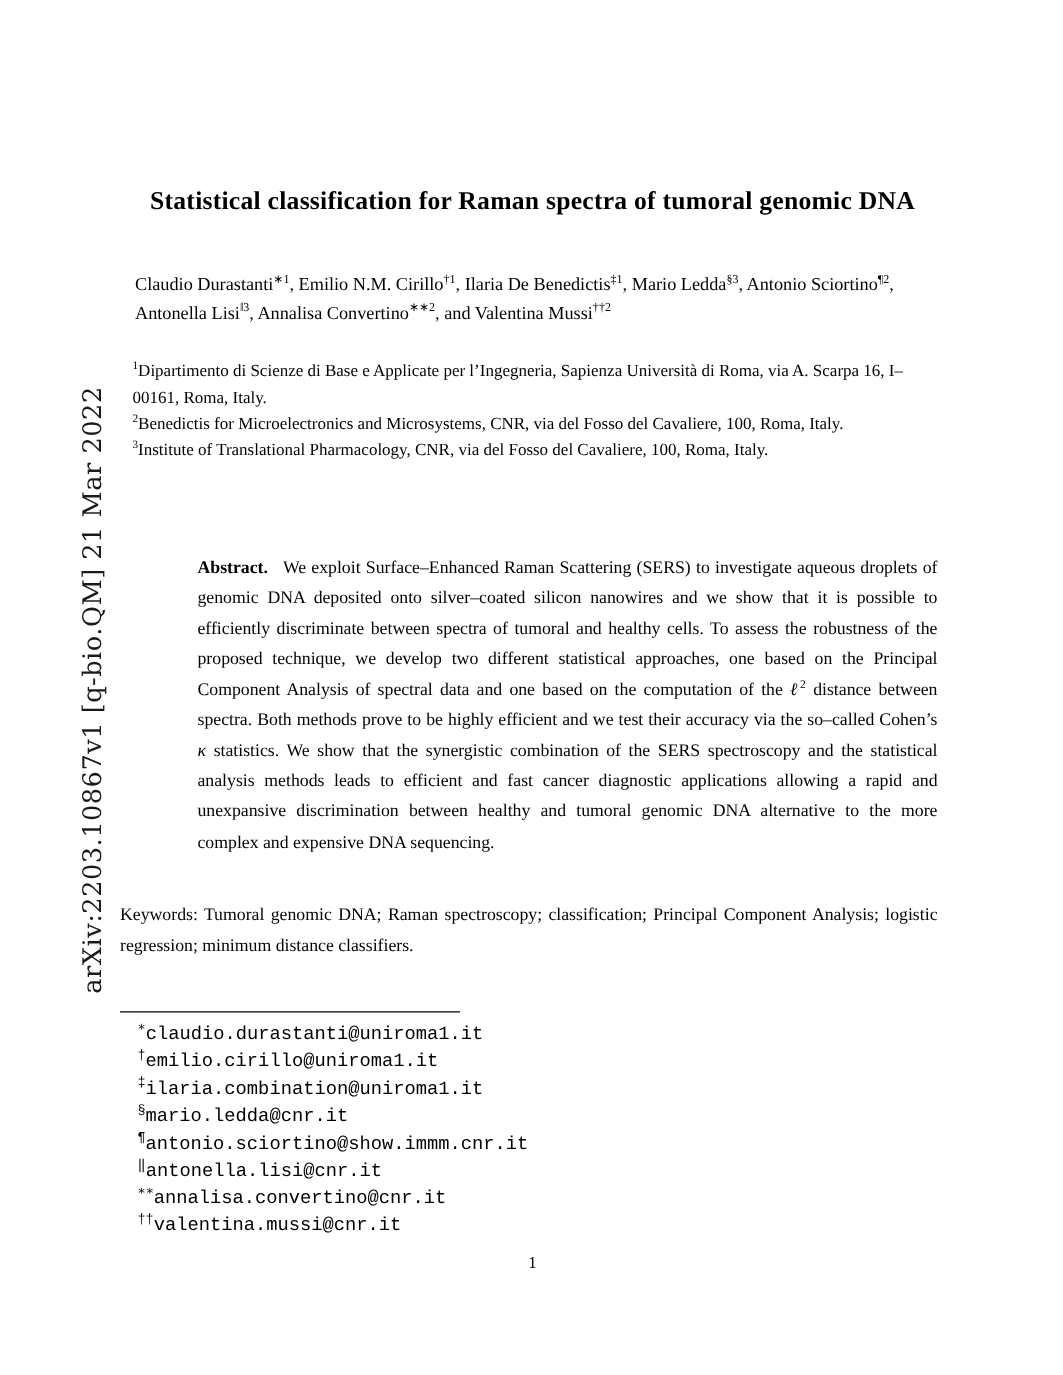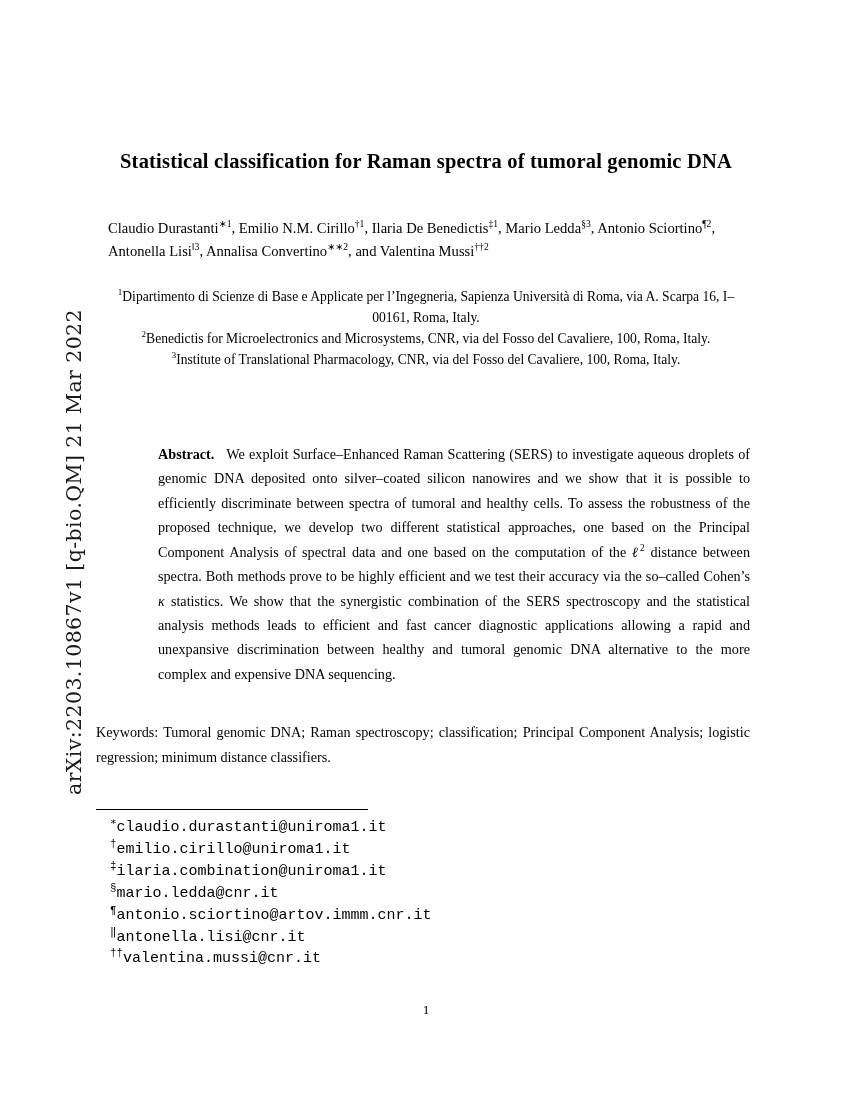--- a/index.html
+++ b/index.html
@@ -59,7 +59,7 @@
 
   .affiliations {
     margin-top: 22px;
-    text-align: center;
+    text-align: left;
     font-size: 13.6px;
     line-height: 1.55;
     padding: 0 10px;

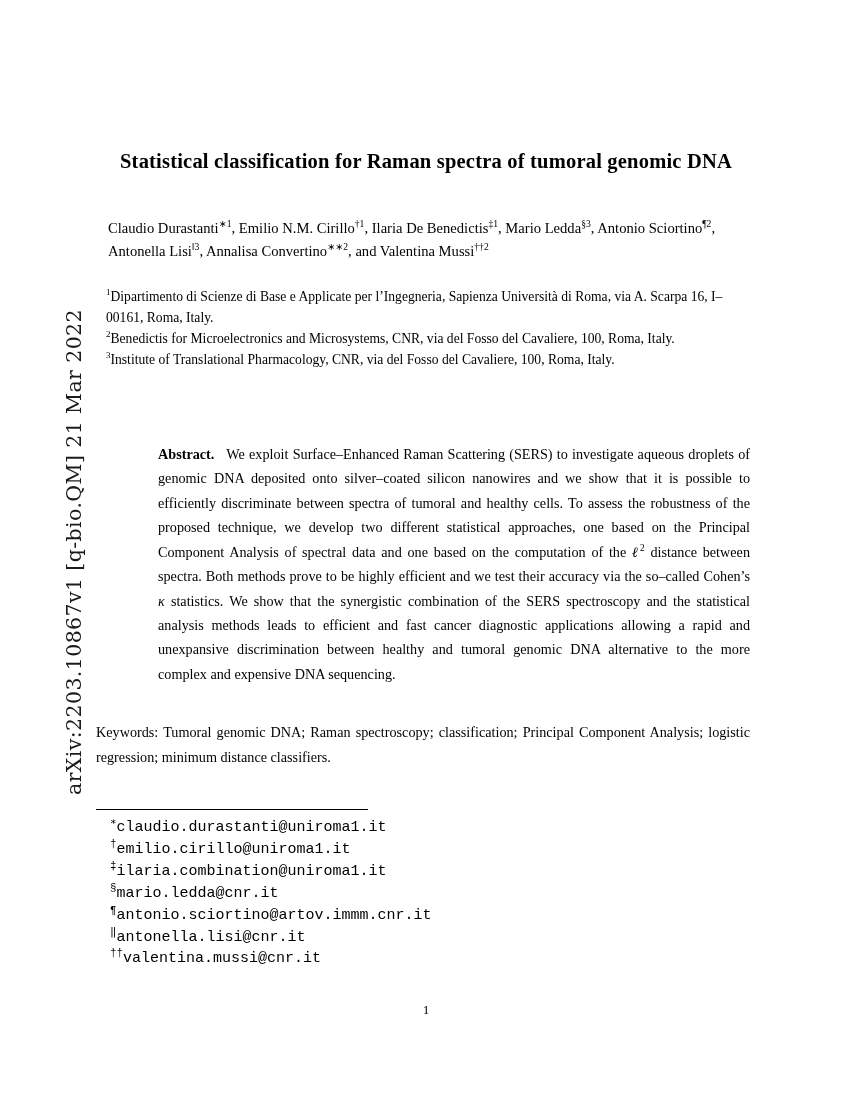--- a/index.html
+++ b/index.html
@@ -169,7 +169,7 @@
     <span class="fn"><sup>†</sup><span>emilio.cirillo@uniroma1.it</span></span>
     <span class="fn"><sup>‡</sup><span>ilaria.combination@uniroma1.it</span></span>
     <span class="fn"><sup>§</sup><span>mario.ledda@cnr.it</span></span>
-    <span class="fn"><sup>¶</sup><span>antonio.sciortino@artov.immm.cnr.it</span></span>
+    <span class="fn"><sup>¶</sup><span>antonio.sciortino@show.immm.cnr.it</span></span>
     <span class="fn"><sup>‖</sup><span>antonella.lisi@cnr.it</span></span>
     <span class="fn"><sup>††</sup><span>valentina.mussi@cnr.it</span></span>
   </div>

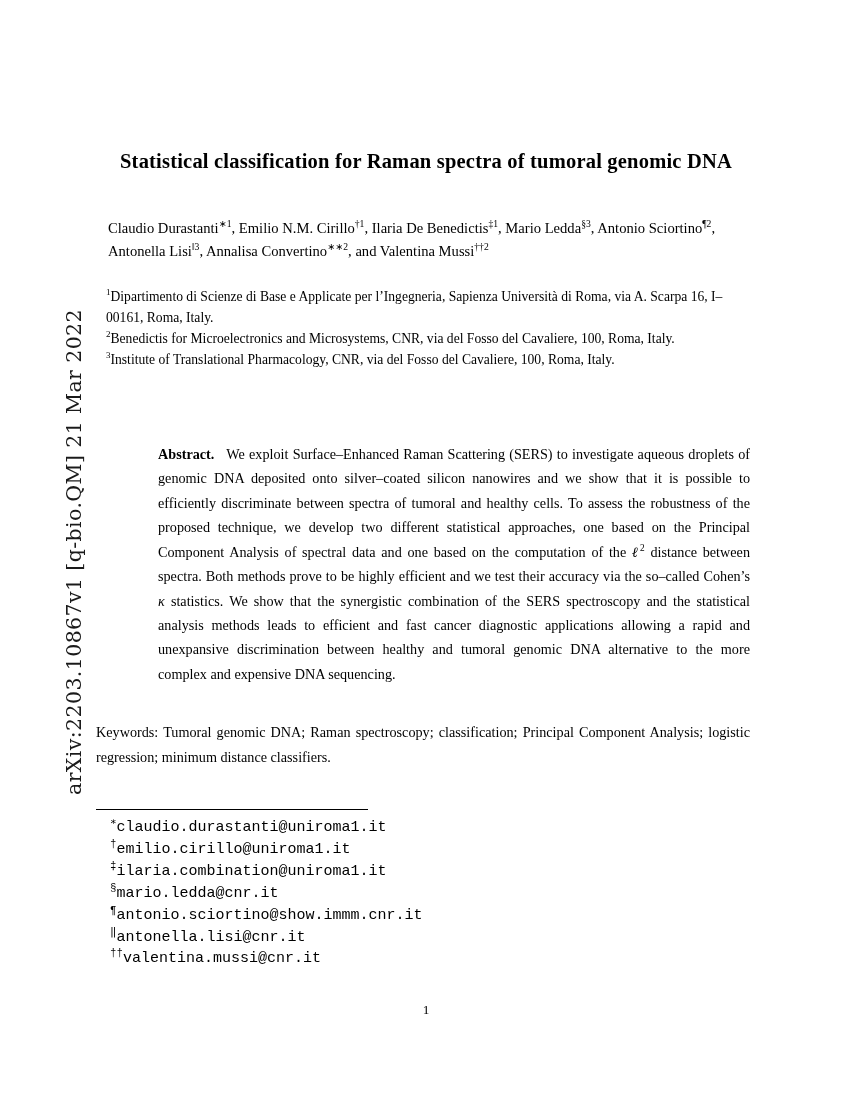--- a/index.html
+++ b/index.html
@@ -171,6 +171,7 @@
     <span class="fn"><sup>§</sup><span>mario.ledda@cnr.it</span></span>
     <span class="fn"><sup>¶</sup><span>antonio.sciortino@show.immm.cnr.it</span></span>
     <span class="fn"><sup>‖</sup><span>antonella.lisi@cnr.it</span></span>
+    <span class="fn"><sup>∗∗</sup><span>annalisa.convertino@cnr.it</span></span>
     <span class="fn"><sup>††</sup><span>valentina.mussi@cnr.it</span></span>
   </div>
 

